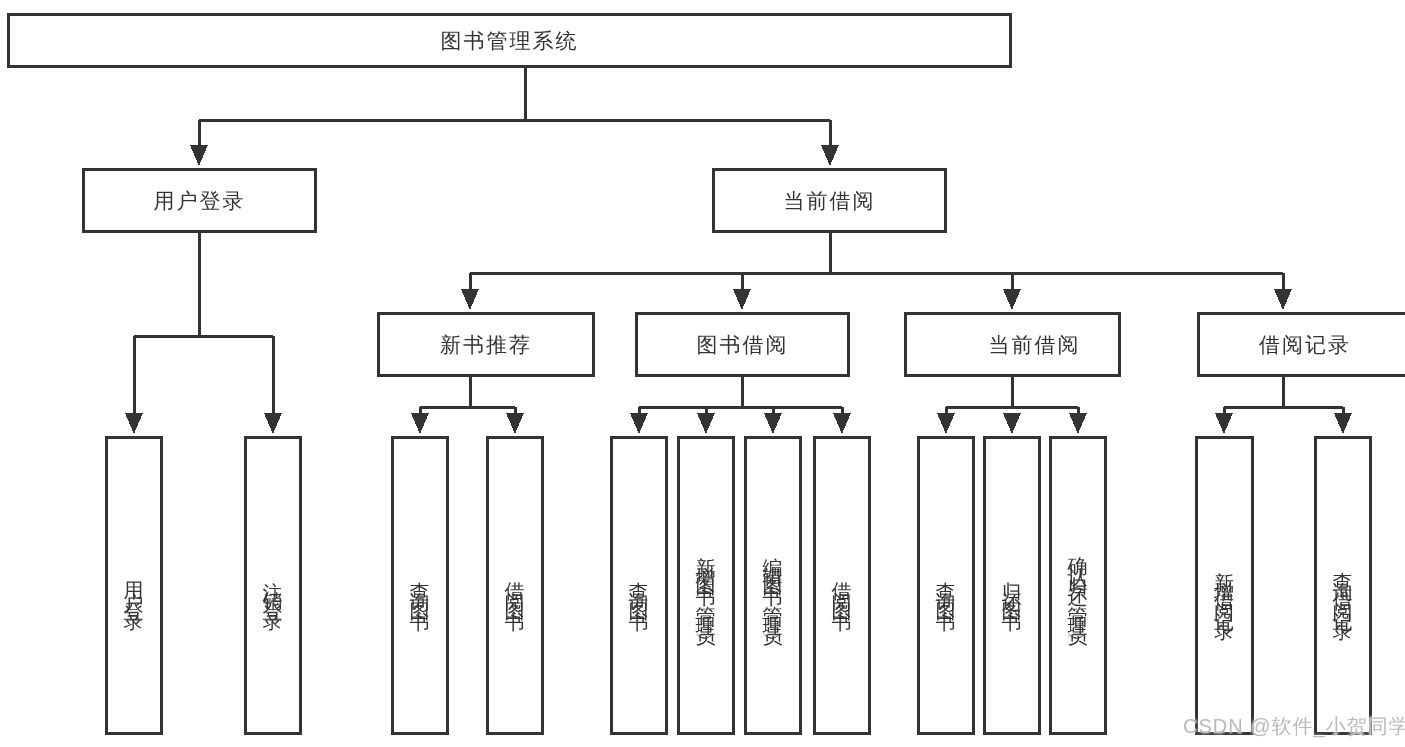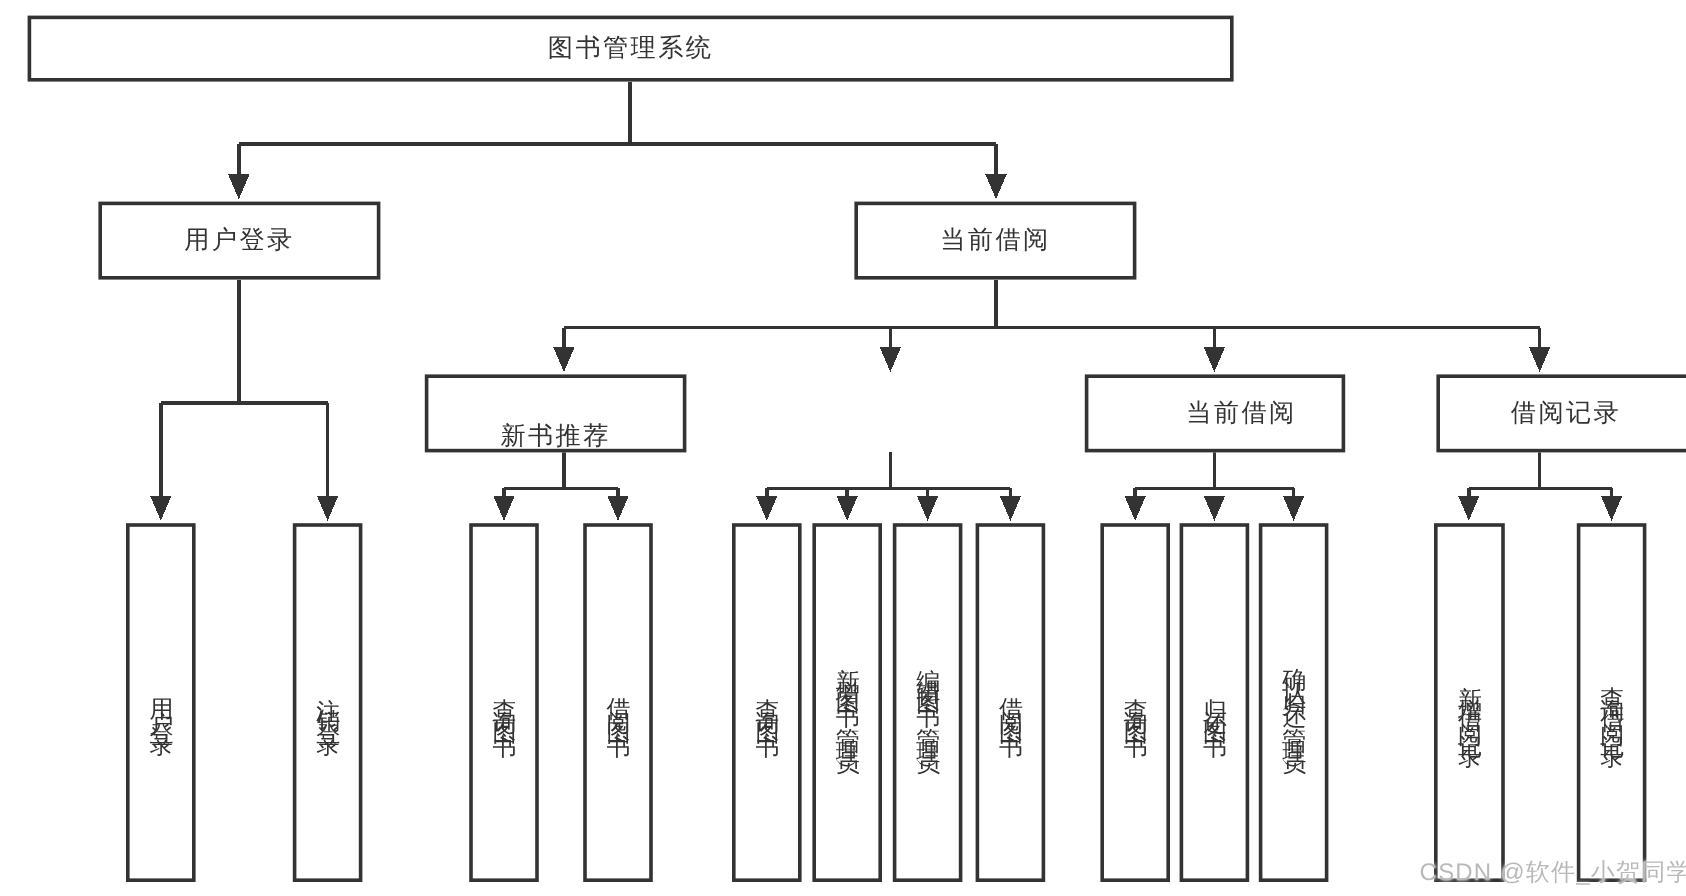--- a/index.html
+++ b/index.html
@@ -90,7 +90,7 @@
     </g>
   </svg>
 
-  <div class="node" style="left:23px; top:13px; width:1005px; height:55px;">
+  <div class="node" style="left:7px; top:13px; width:1005px; height:55px;">
     <span>图书管理系统</span>
   </div>
 

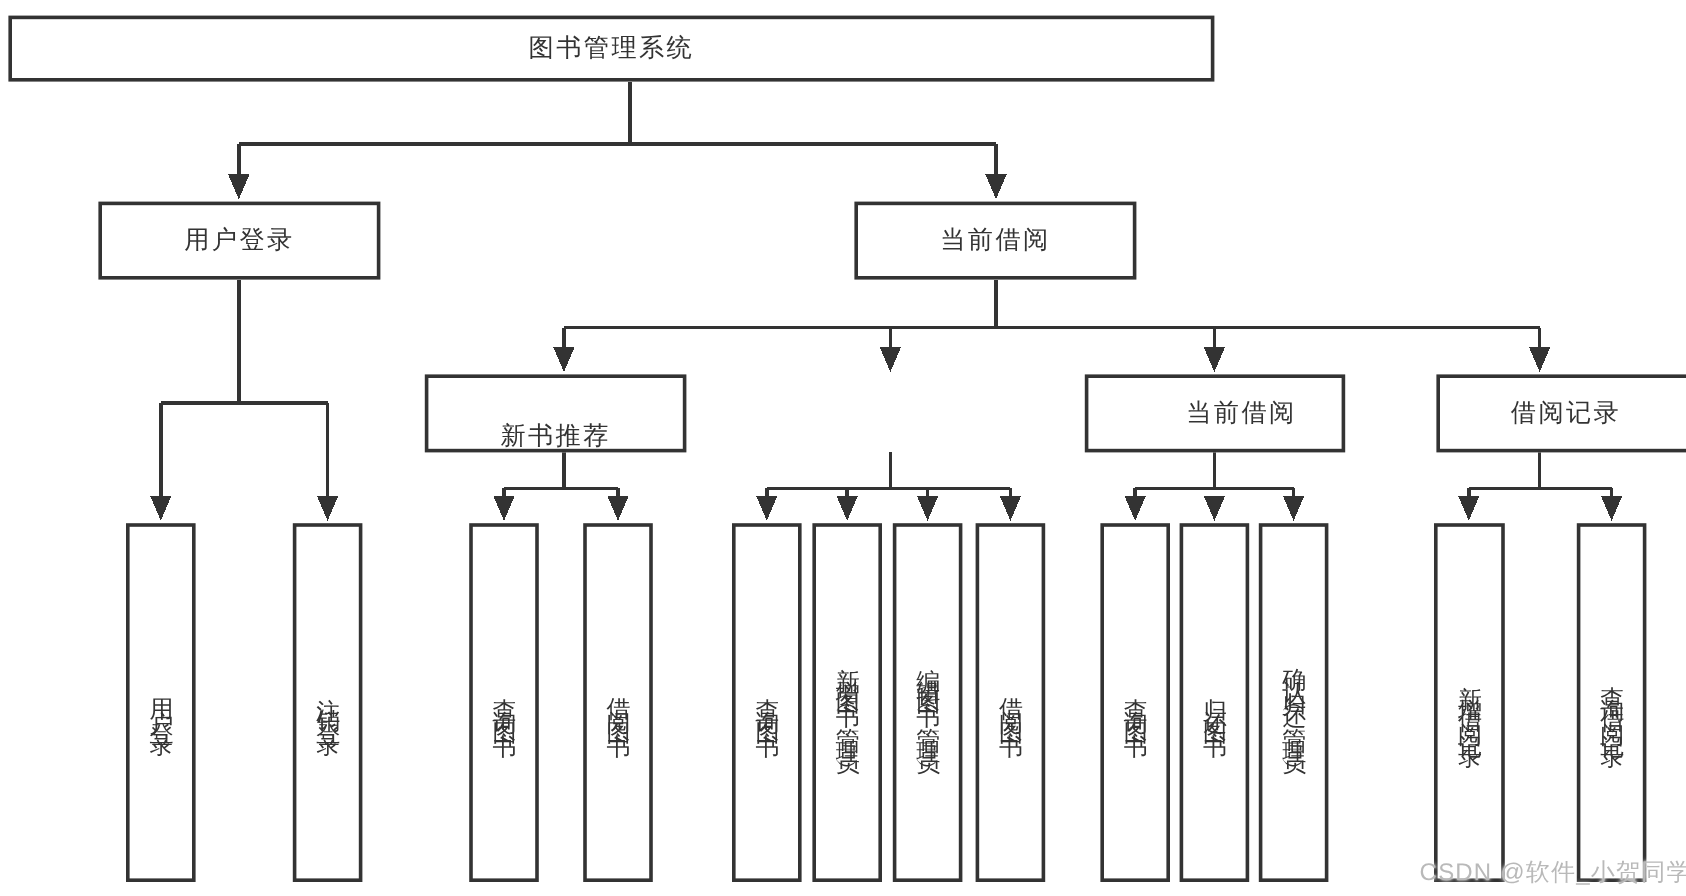--- a/index.html
+++ b/index.html
@@ -101,7 +101,7 @@
     <span>当前借阅</span>
   </div>
 
-  <div class="node" style="left:354px; top:312px; width:218px; height:65px;align-items:flex-end;">
+  <div class="node" style="left:377px; top:312px; width:218px; height:65px;">
     <span>新书推荐</span>
   </div>
   <div class="node" style="left:904px; top:312px; width:217px; height:65px;padding-left:44px;">

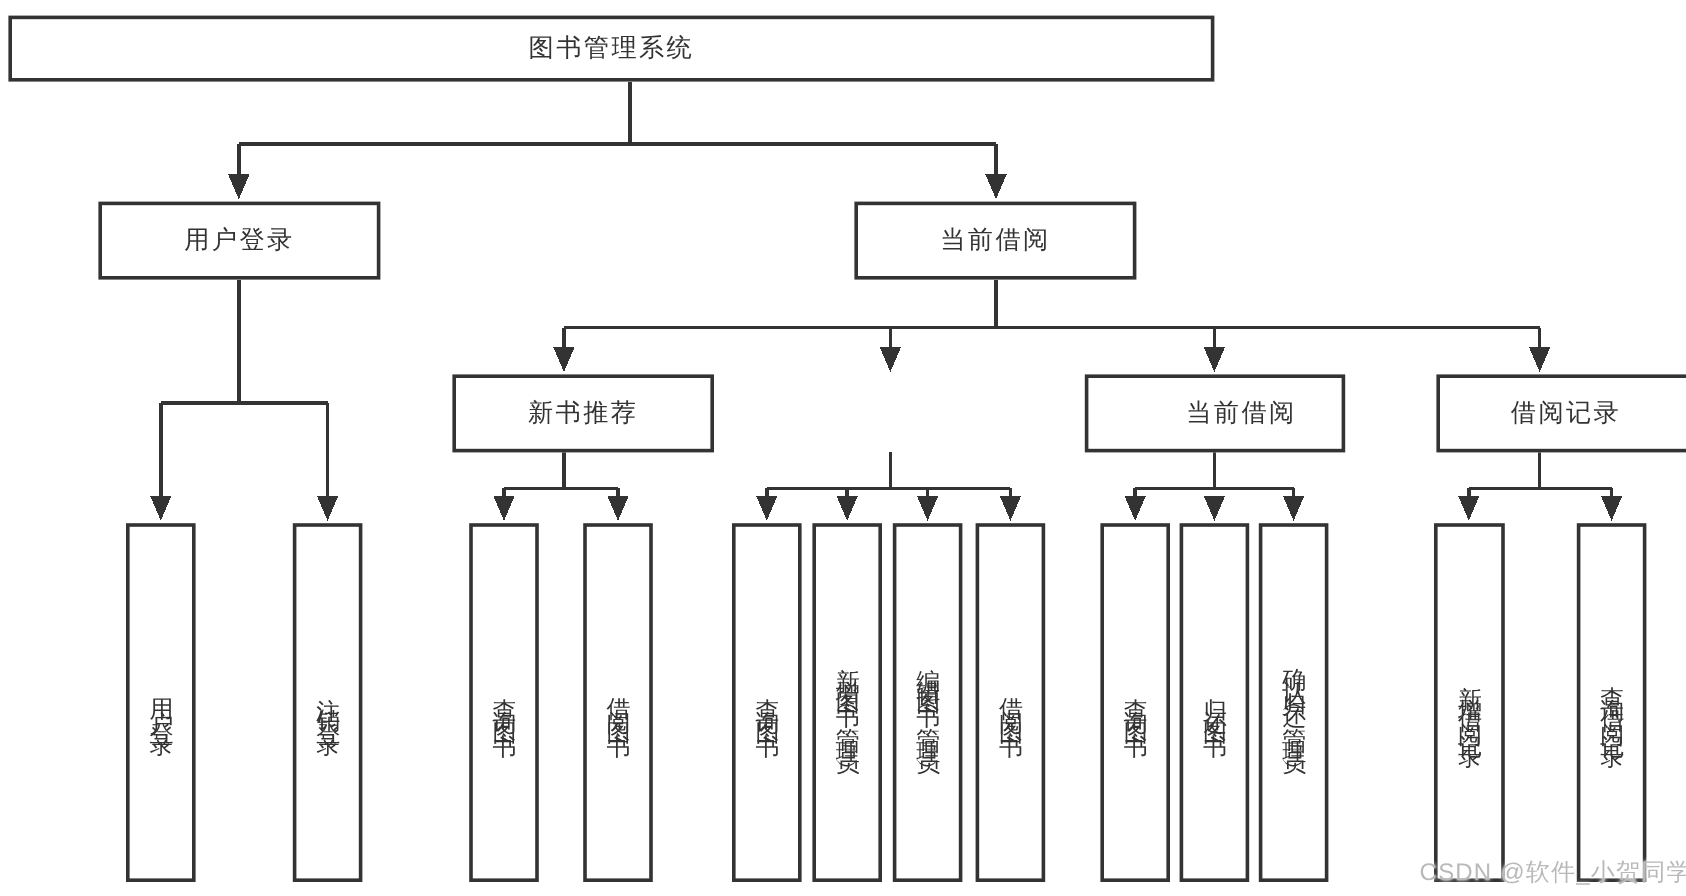--- a/index.html
+++ b/index.html
@@ -104,6 +104,9 @@
   <div class="node" style="left:377px; top:312px; width:218px; height:65px;">
     <span>新书推荐</span>
   </div>
+  <div class="node" style="left:635px; top:312px; width:215px; height:65px;">
+    <span>图书借阅</span>
+  </div>
   <div class="node" style="left:904px; top:312px; width:217px; height:65px;padding-left:44px;">
     <span>当前借阅</span>
   </div>

